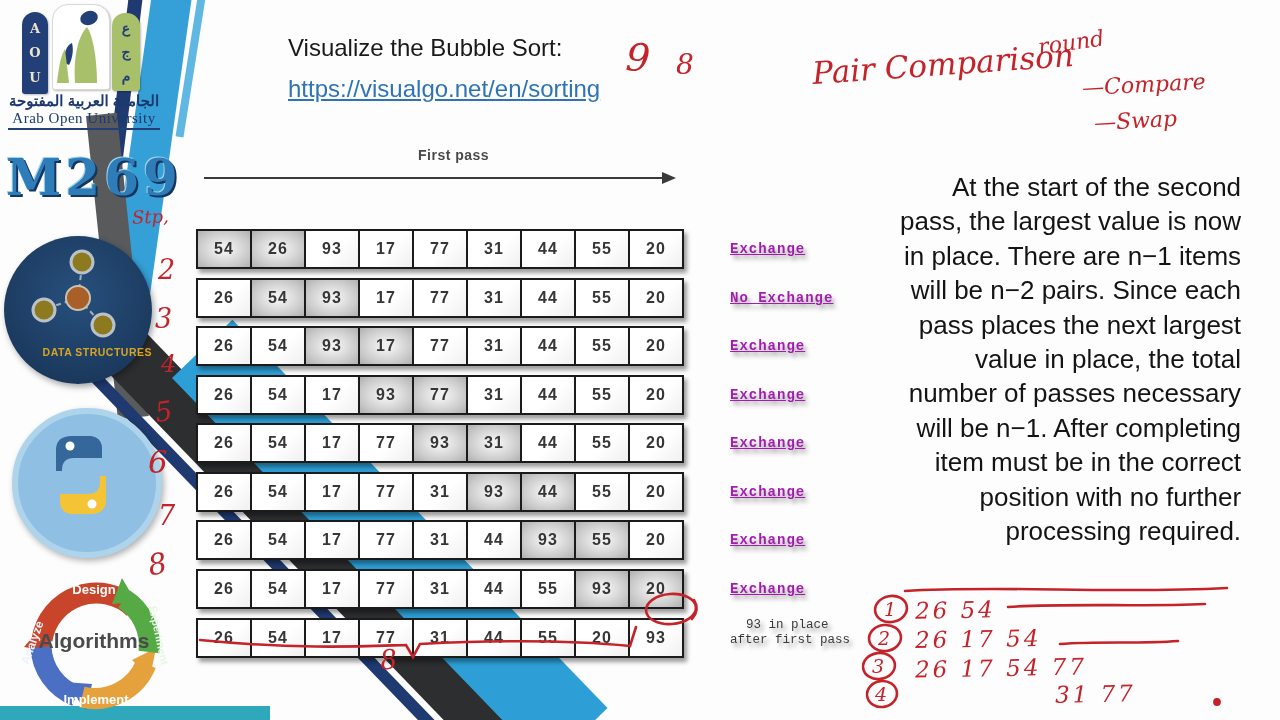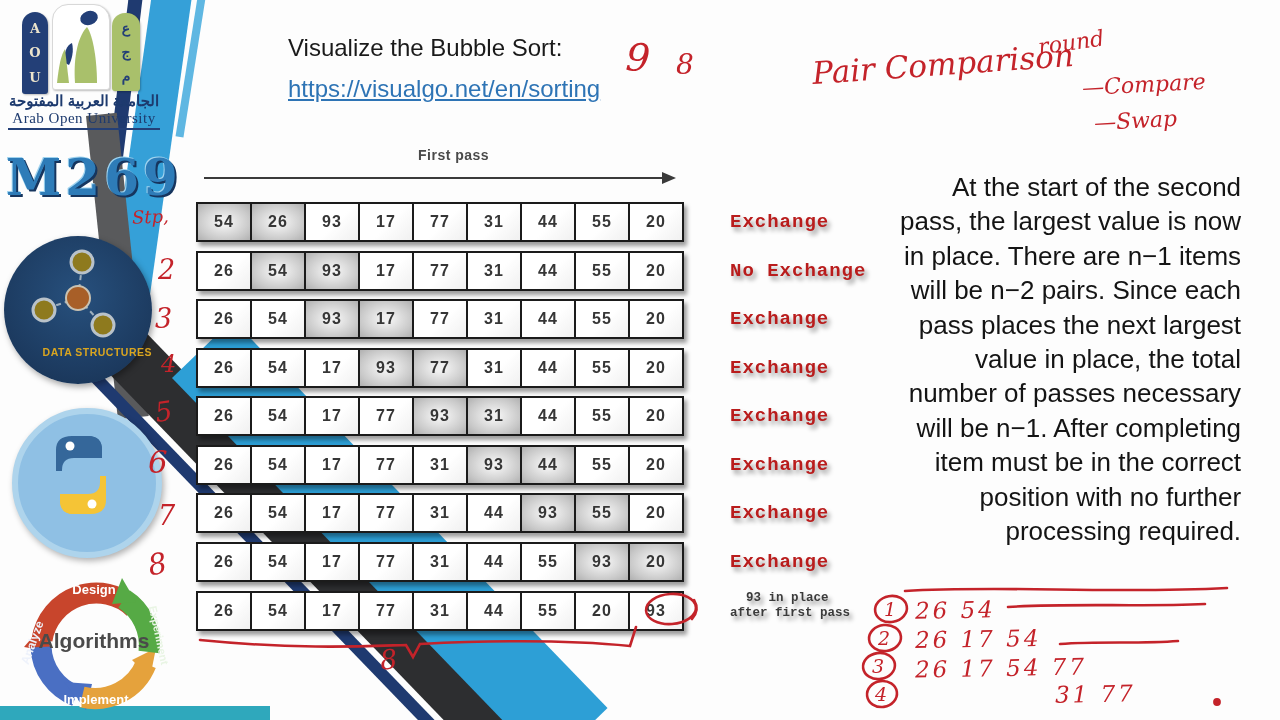--- a/index.html
+++ b/index.html
@@ -49,7 +49,7 @@
   .fp-title{position:absolute;left:418px;top:147px;font-size:14px;font-weight:bold;color:#4a4a4a;z-index:3;letter-spacing:.5px;}
   .fp-arrow{position:absolute;left:200px;top:168px;z-index:3;}
   #rows{position:absolute;left:0;top:0;z-index:3;}
-  .arr-row{position:absolute;left:196px;height:40px;display:flex;filter:drop-shadow(3px 4px 2px rgba(0,0,0,.38));}
+  .arr-row{position:absolute;left:196px;height:40px;display:flex;filter:drop-shadow(3px 4px 2px rgba(0,0,0,.38));margin-top:27px;}
   .cell{width:56px;height:40px;margin-left:-2px;border:2px solid #1b1b1b;box-sizing:border-box;
         display:flex;align-items:center;justify-content:center;
         font-size:16px;font-weight:bold;color:#363636;letter-spacing:1px;

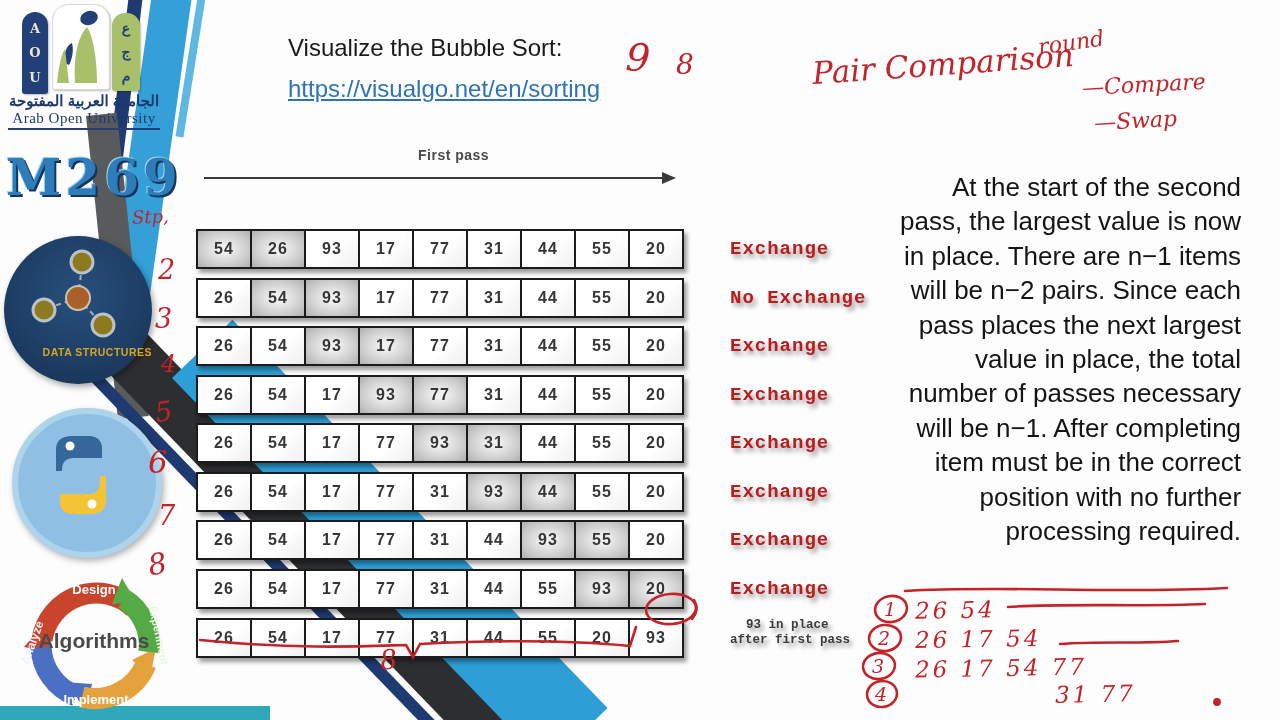--- a/index.html
+++ b/index.html
@@ -57,7 +57,7 @@
   .cell:first-child{margin-left:0;}
   .cell.hl{background:radial-gradient(ellipse at center,#f0f0f0 15%,#c9c9c9 70%,#b0b0b0 100%);}
   .row-label{position:absolute;left:534px;top:0;height:40px;display:flex;align-items:center;
-             font-family:"Liberation Mono",monospace;font-weight:bold;font-size:19px;color:#b91c1c;letter-spacing:1px;white-space:nowrap;}
+             font-family:"Liberation Mono",monospace;font-weight:bold;font-size:14px;color:#a21caf;letter-spacing:1px;white-space:nowrap;text-decoration:underline;}
   .final-label{position:absolute;left:534px;top:0;font-family:"Liberation Mono",monospace;font-weight:bold;
                font-size:12.5px;color:#3b3b3b;line-height:15px;white-space:nowrap;}
   .final-label .l1{padding-left:16px;}

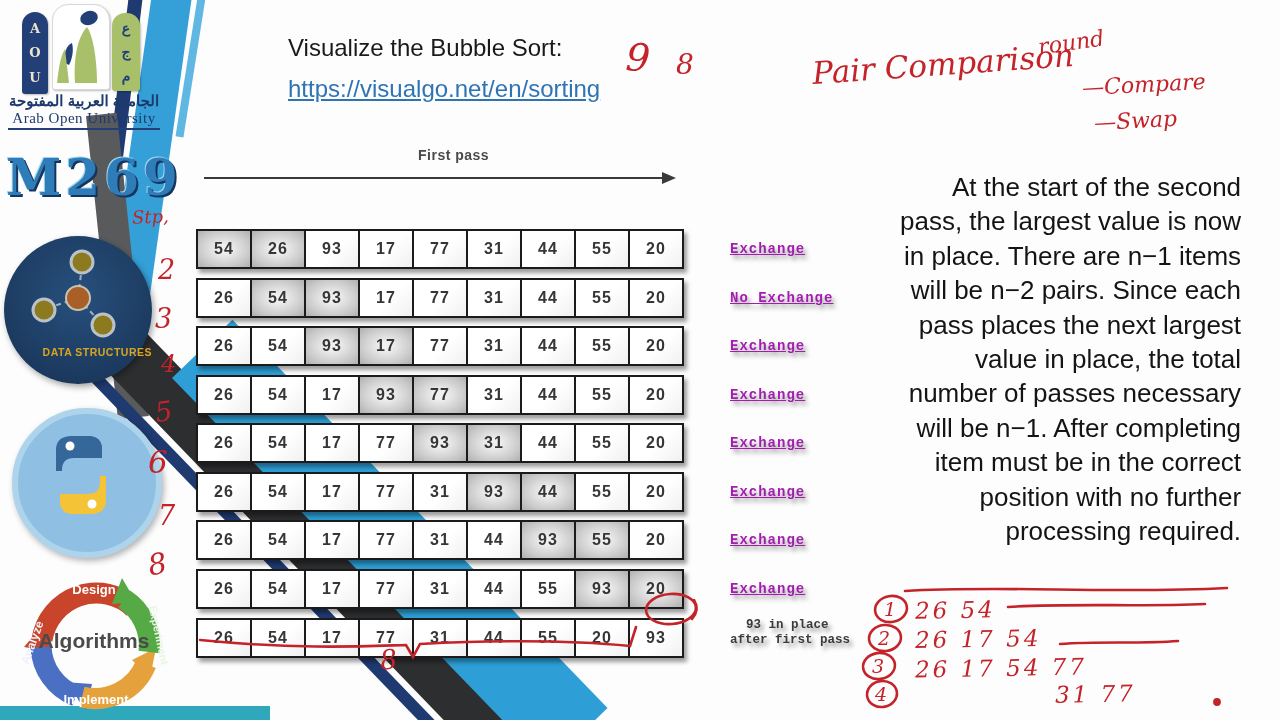--- a/index.html
+++ b/index.html
@@ -58,7 +58,7 @@
   .cell.hl{background:radial-gradient(ellipse at center,#f0f0f0 15%,#c9c9c9 70%,#b0b0b0 100%);}
   .row-label{position:absolute;left:534px;top:0;height:40px;display:flex;align-items:center;
              font-family:"Liberation Mono",monospace;font-weight:bold;font-size:14px;color:#a21caf;letter-spacing:1px;white-space:nowrap;text-decoration:underline;}
-  .final-label{position:absolute;left:534px;top:0;font-family:"Liberation Mono",monospace;font-weight:bold;
+  .final-label{position:absolute;left:534px;top:0;font-family:"Liberation Mono",monospace;font-weight:normal;
                font-size:12.5px;color:#3b3b3b;line-height:15px;white-space:nowrap;}
   .final-label .l1{padding-left:16px;}
   

